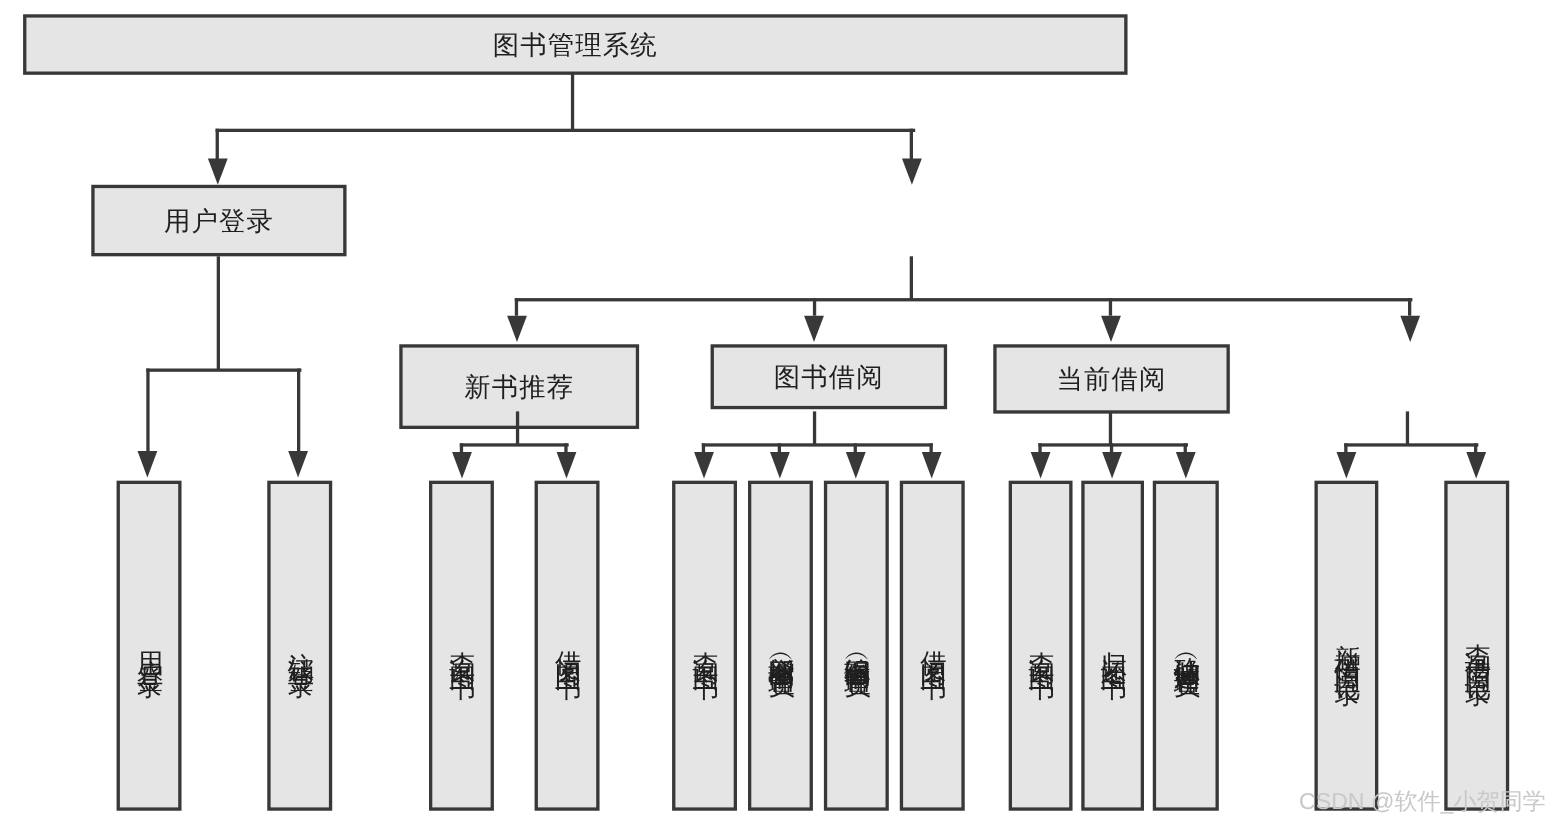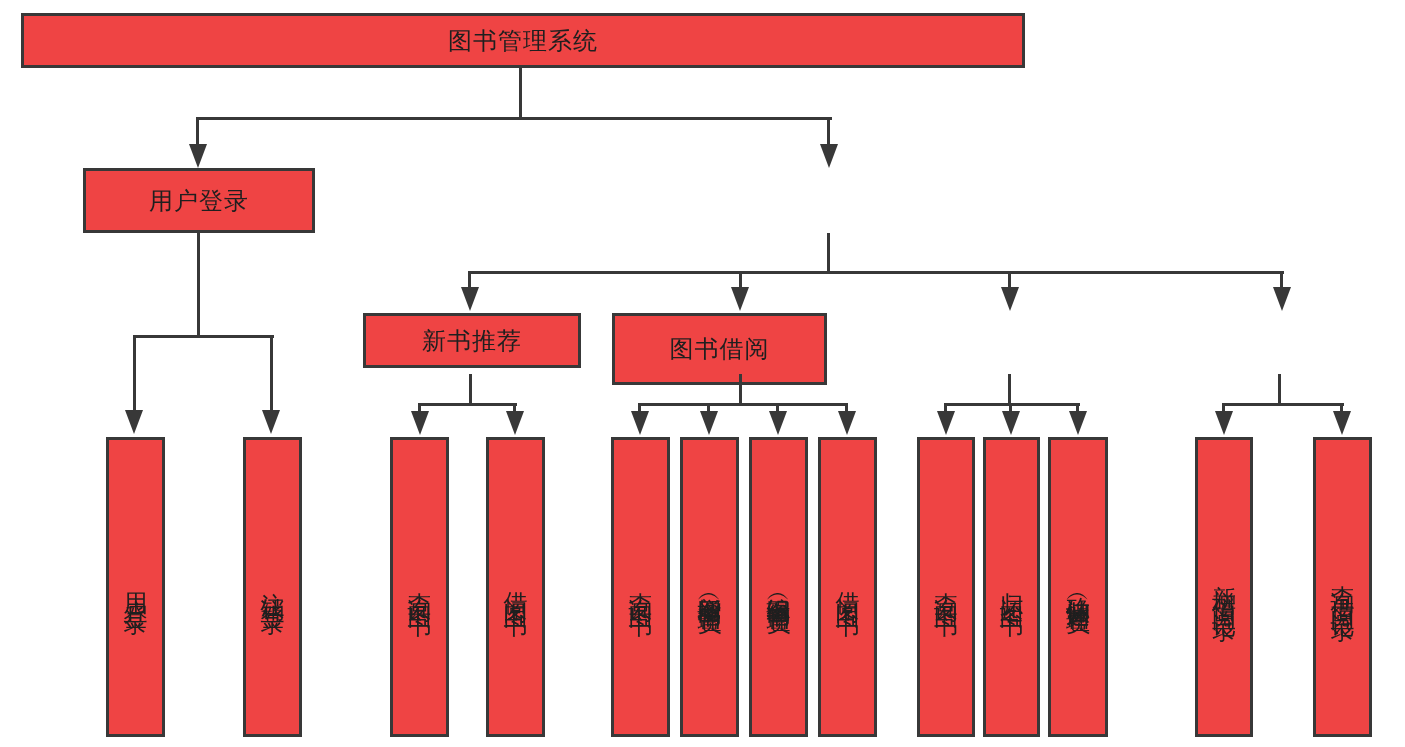--- a/index.html
+++ b/index.html
@@ -8,7 +8,7 @@
     font-family:"Liberation Sans","DejaVu Sans",sans-serif;
   }
   .box{
-    position:absolute;background:#ef4444;border:3px solid #383838;box-sizing:border-box;
+    position:absolute;background:#e5e5e5;border:3px solid #383838;box-sizing:border-box;
     display:flex;align-items:center;justify-content:center;
     color:#1f1f1f;font-size:24px;letter-spacing:1px;white-space:nowrap;
   }

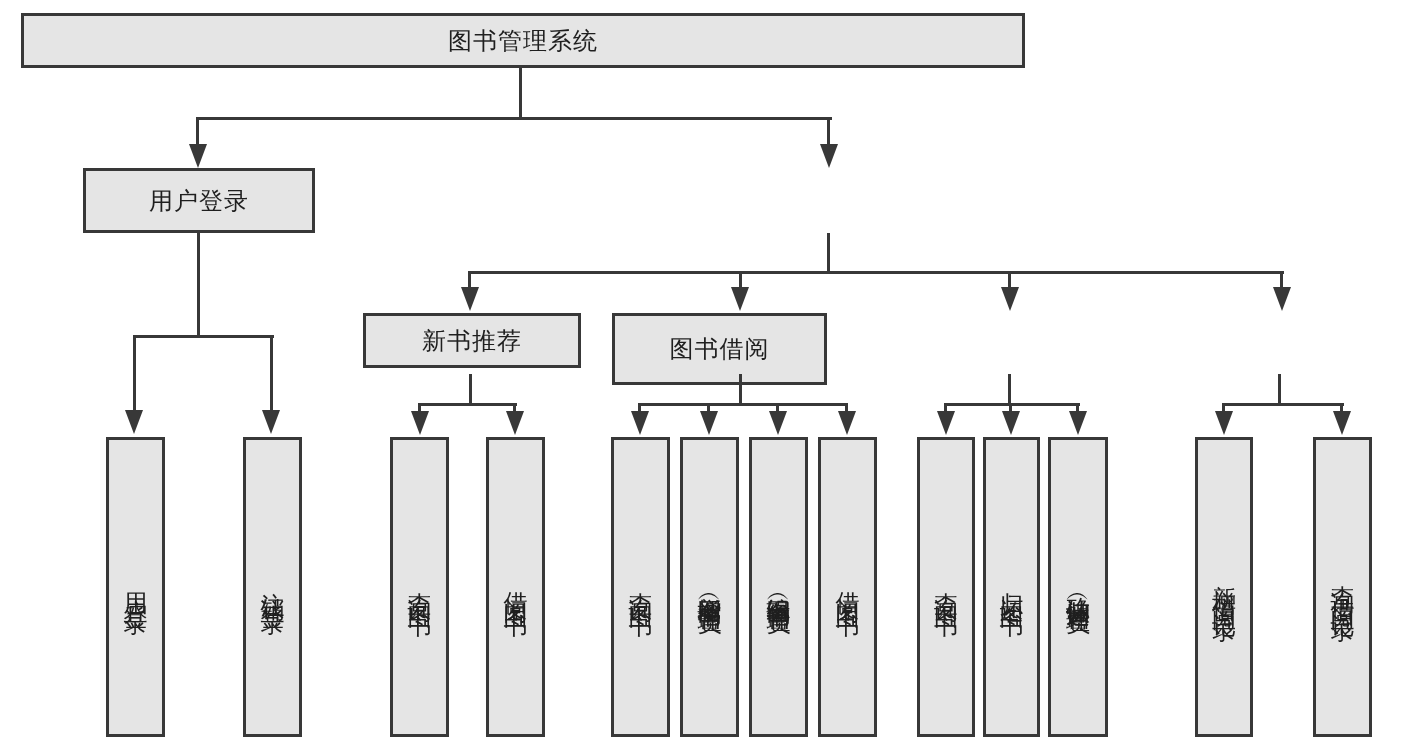--- a/index.html
+++ b/index.html
@@ -69,7 +69,7 @@
     <div class="arr" style="left:1273px;top:287px"></div>
   </div>
 
-  <div class="box" style="left:363px;top:313px;width:218px;height:55px">新书推荐</div>
+  <div class="box" style="left:363px;top:313px;width:218px;height:77px">新书推荐</div>
   <div class="box" style="left:612px;top:313px;width:215px;height:72px">图书借阅</div>
 
   <div>

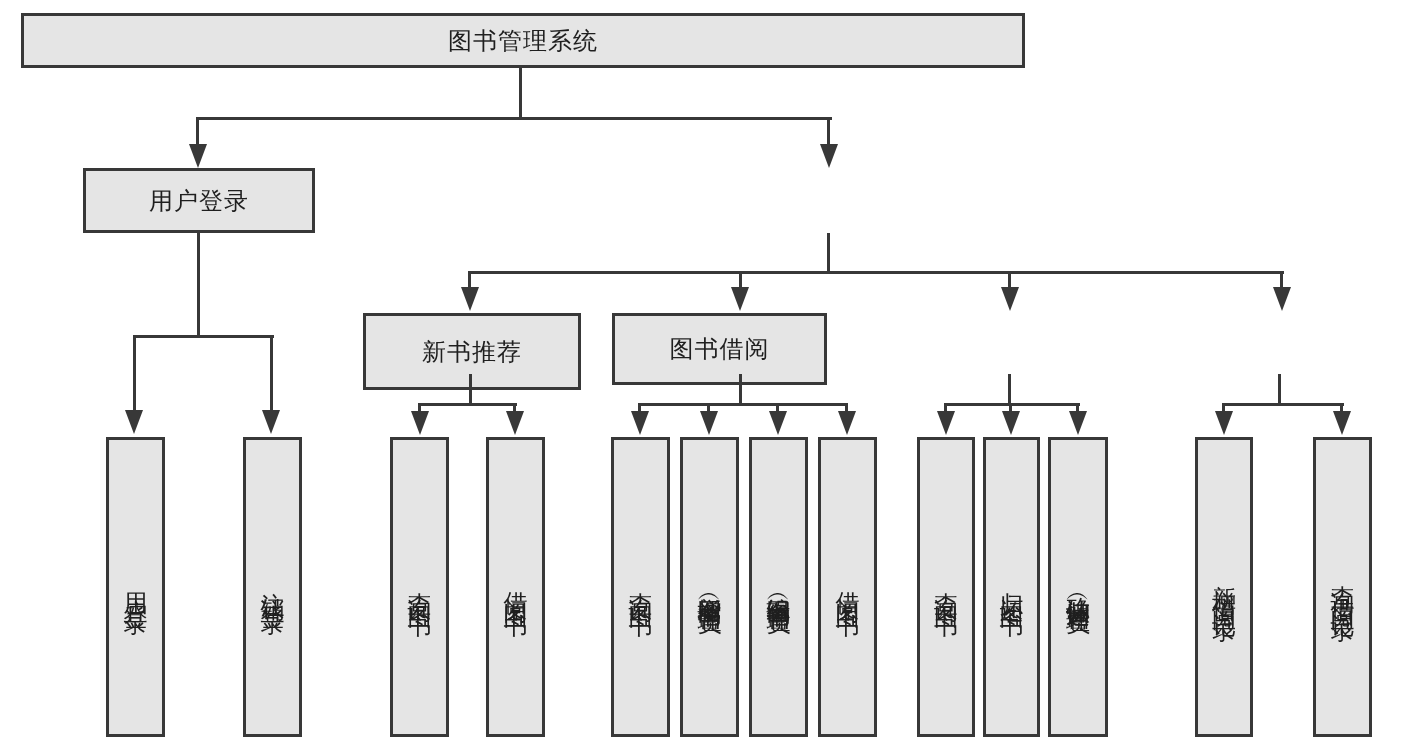--- a/index.html
+++ b/index.html
@@ -70,7 +70,7 @@
   </div>
 
   <div class="box" style="left:363px;top:313px;width:218px;height:77px">新书推荐</div>
-  <div class="box" style="left:612px;top:313px;width:215px;height:72px">图书借阅</div>
+  <div class="box" style="left:646px;top:313px;width:215px;height:59px">图书借阅</div>
 
   <div>
     <div class="vl" style="left:469px;top:374px;height:31px"></div>

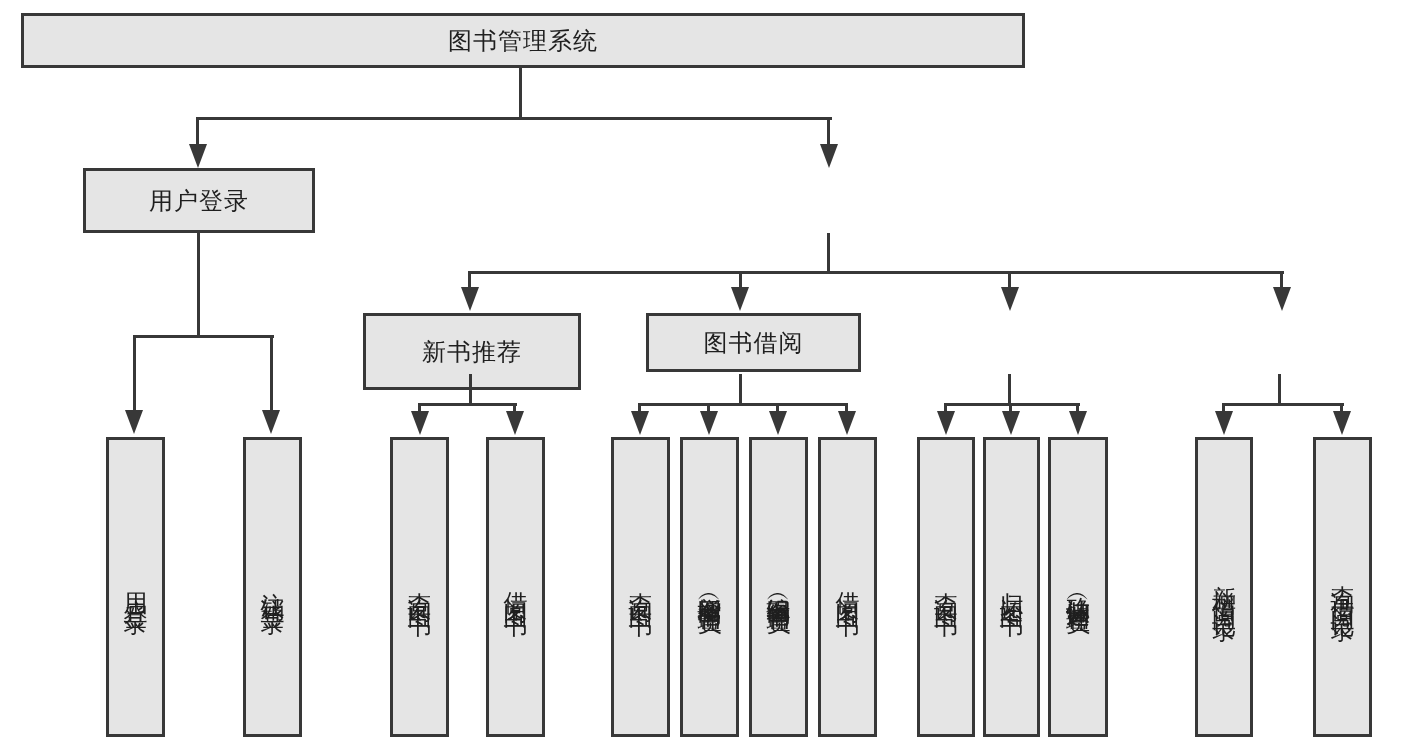--- a/index.html
+++ b/index.html
@@ -71,6 +71,7 @@
 
   <div class="box" style="left:363px;top:313px;width:218px;height:77px">新书推荐</div>
   <div class="box" style="left:646px;top:313px;width:215px;height:59px">图书借阅</div>
+  <div class="box" style="left:903px;top:313px;width:215px;height:63px">当前借阅</div>
 
   <div>
     <div class="vl" style="left:469px;top:374px;height:31px"></div>

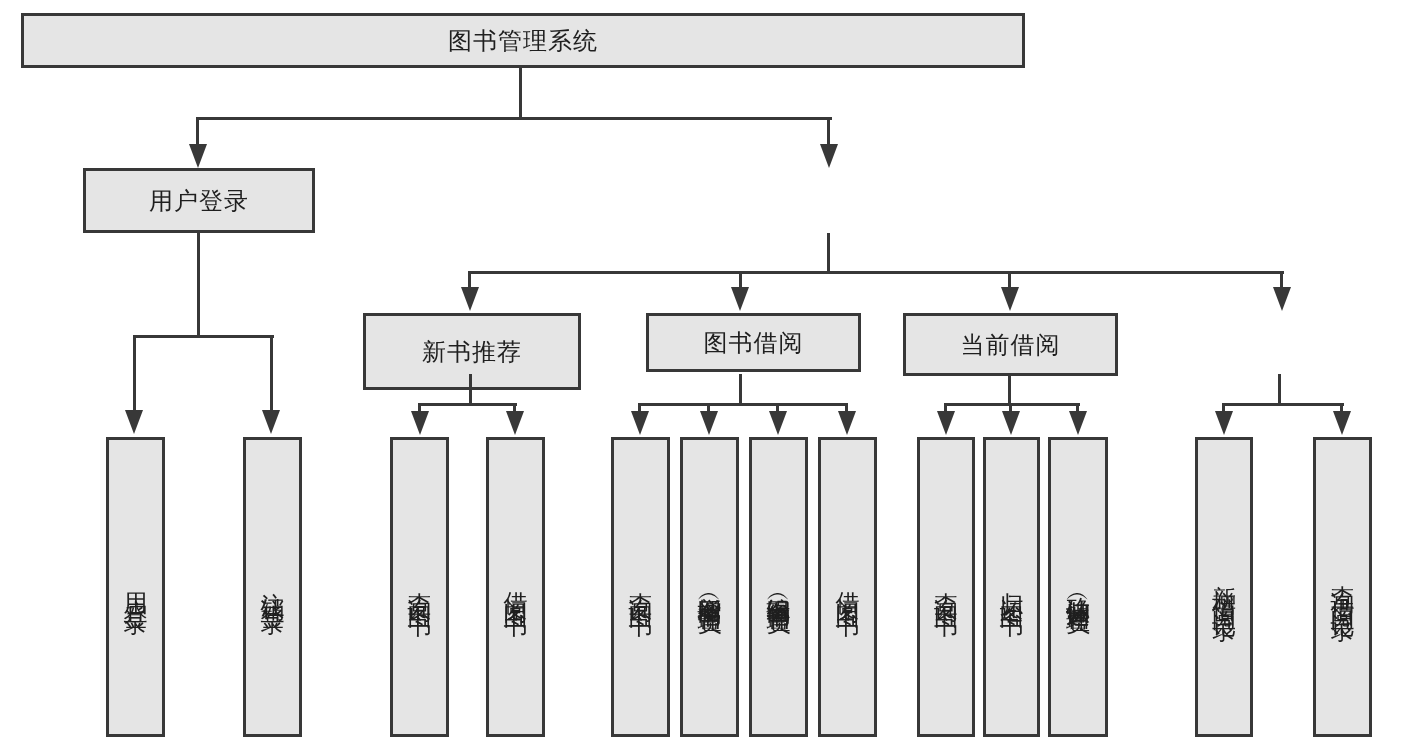--- a/index.html
+++ b/index.html
@@ -133,6 +133,7 @@
   <div class="box vbox" style="left:1195px;top:437px;width:58px;height:300px">新增借阅记录</div>
   <div class="box vbox" style="left:1313px;top:437px;width:59px;height:300px">查询借阅记录</div>
 
+  <div class="watermark">CSDN @软件_小贺同学</div>
 
 </div>
 

